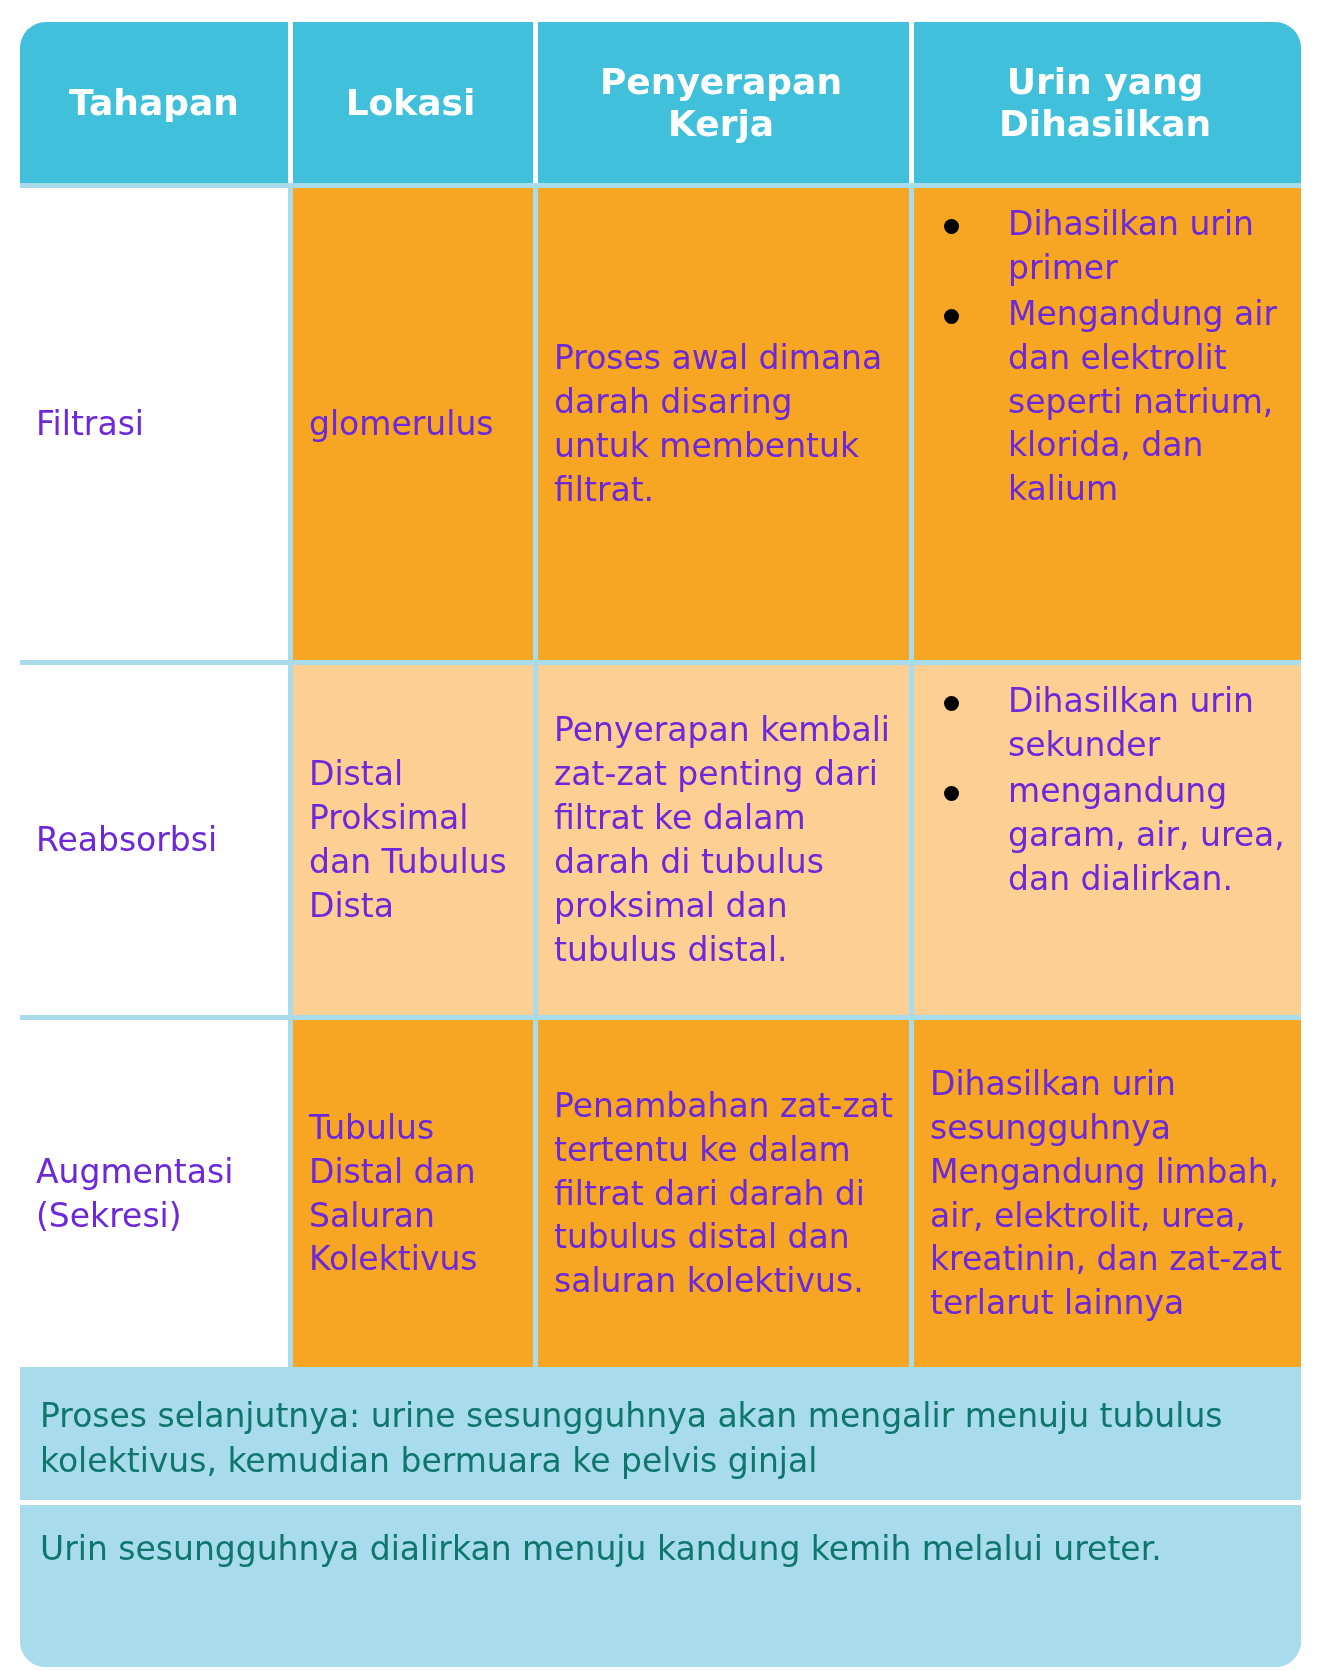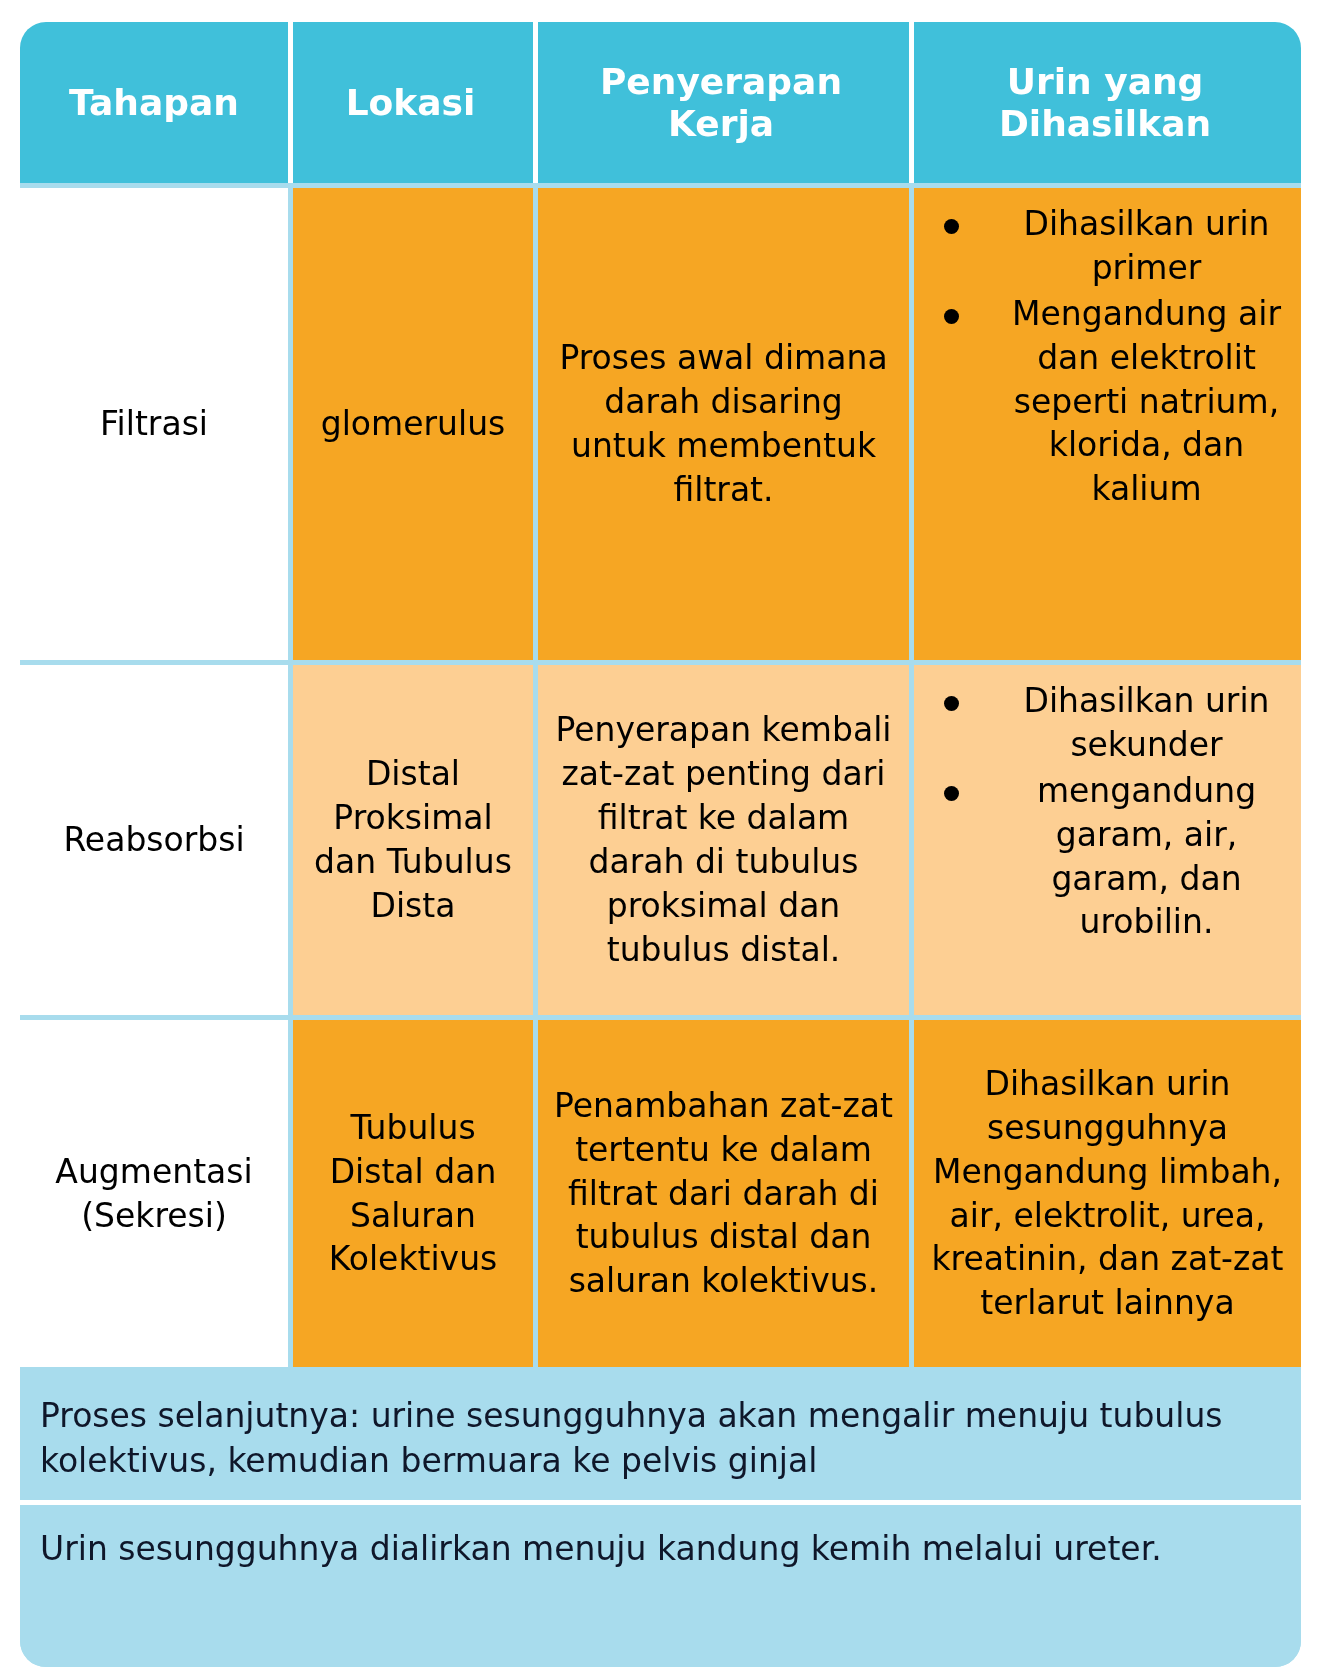--- a/index.html
+++ b/index.html
@@ -72,12 +72,11 @@
     padding: 14px 16px;
     font-size: 33px;
     line-height: 1.33;
-    color: #000000;
+    color: #6d28d9;
     display: flex;
     flex-direction: column;
     justify-content: center;
     position: relative;
-    text-align: center;
   }
   .td + .td { border-left: 5px solid #a8dced; }
 

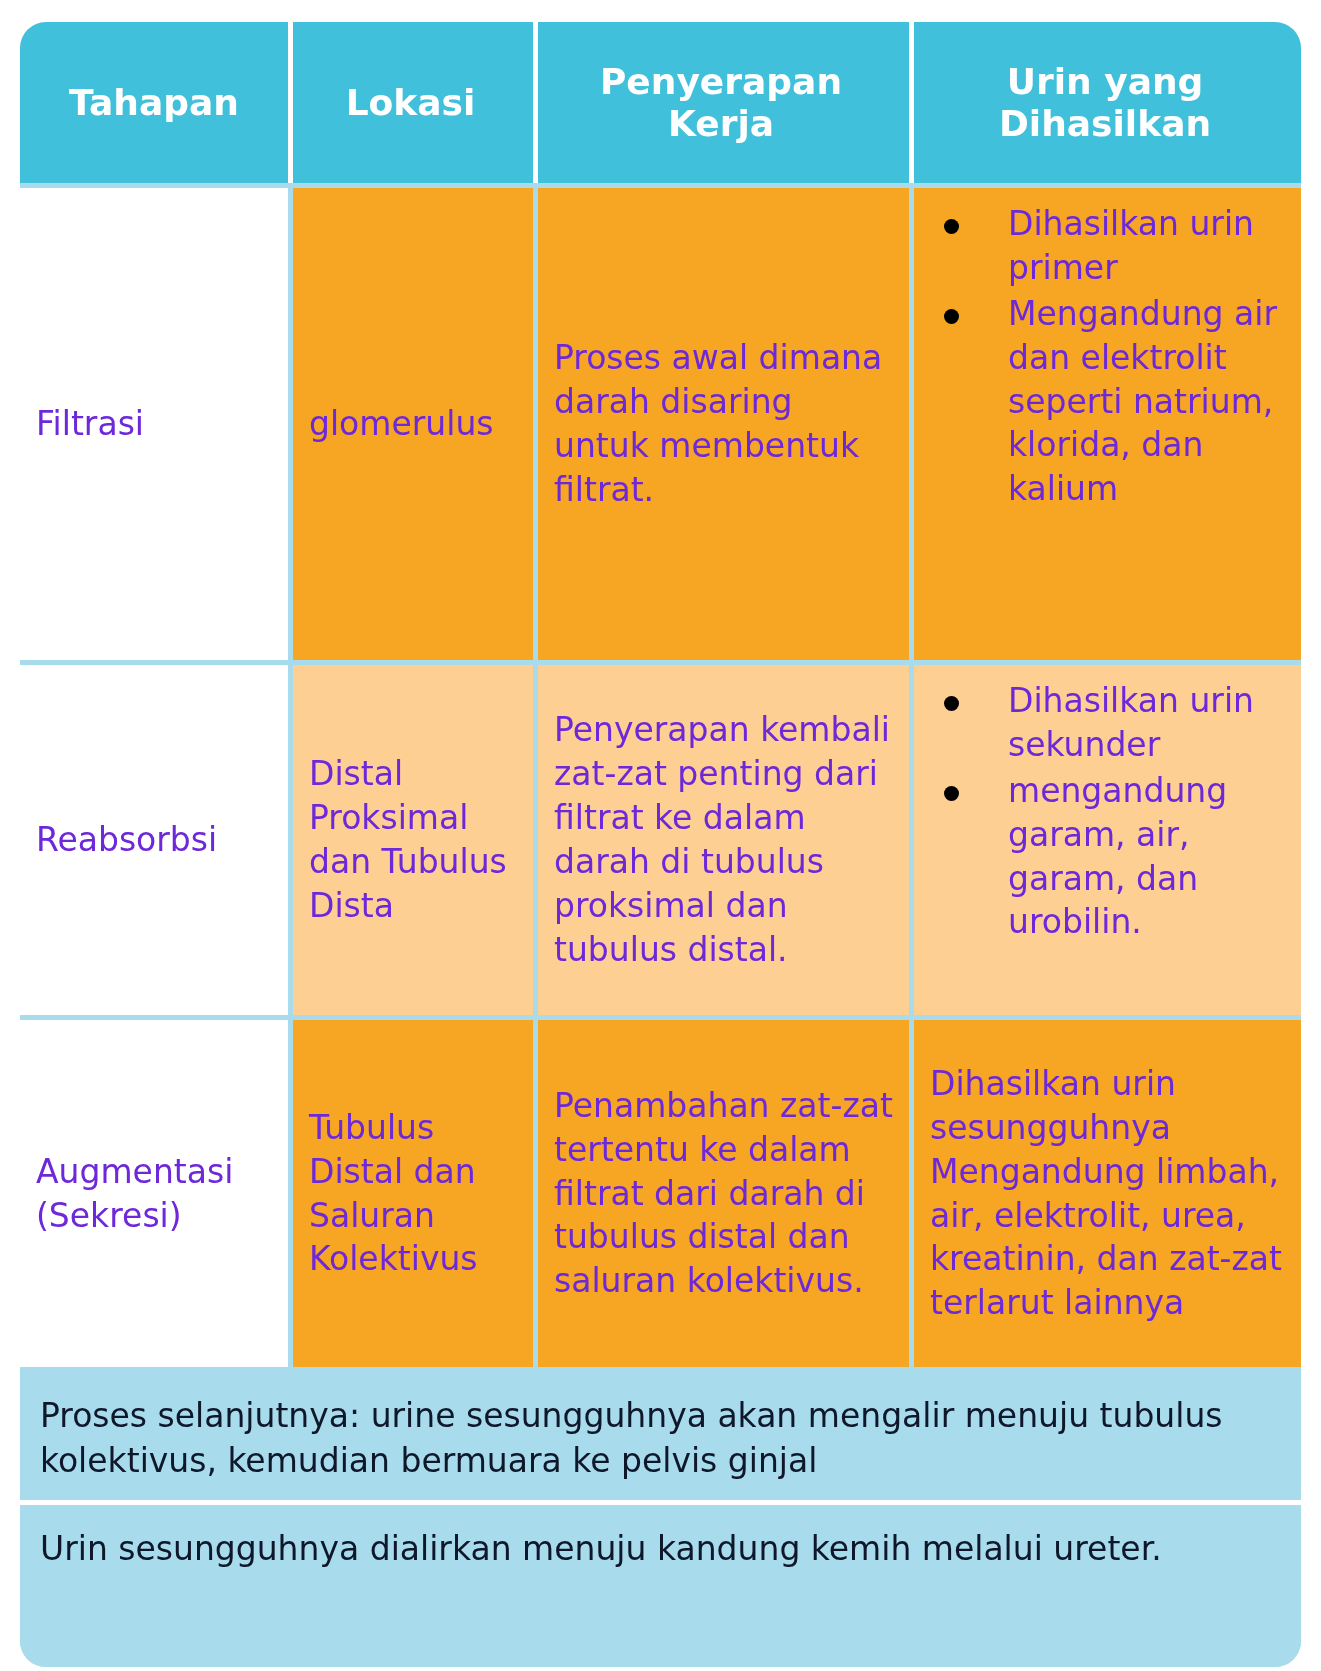--- a/index.html
+++ b/index.html
@@ -163,7 +163,7 @@
       <div class="td c4 cell-peach topalign">
         <ul class="bullets">
           <li>Dihasilkan urin sekunder</li>
-          <li>mengandung garam, air, garam, dan urobilin.</li>
+          <li>mengandung garam, air, urea, dan dialirkan.</li>
         </ul>
       </div>
     </div>

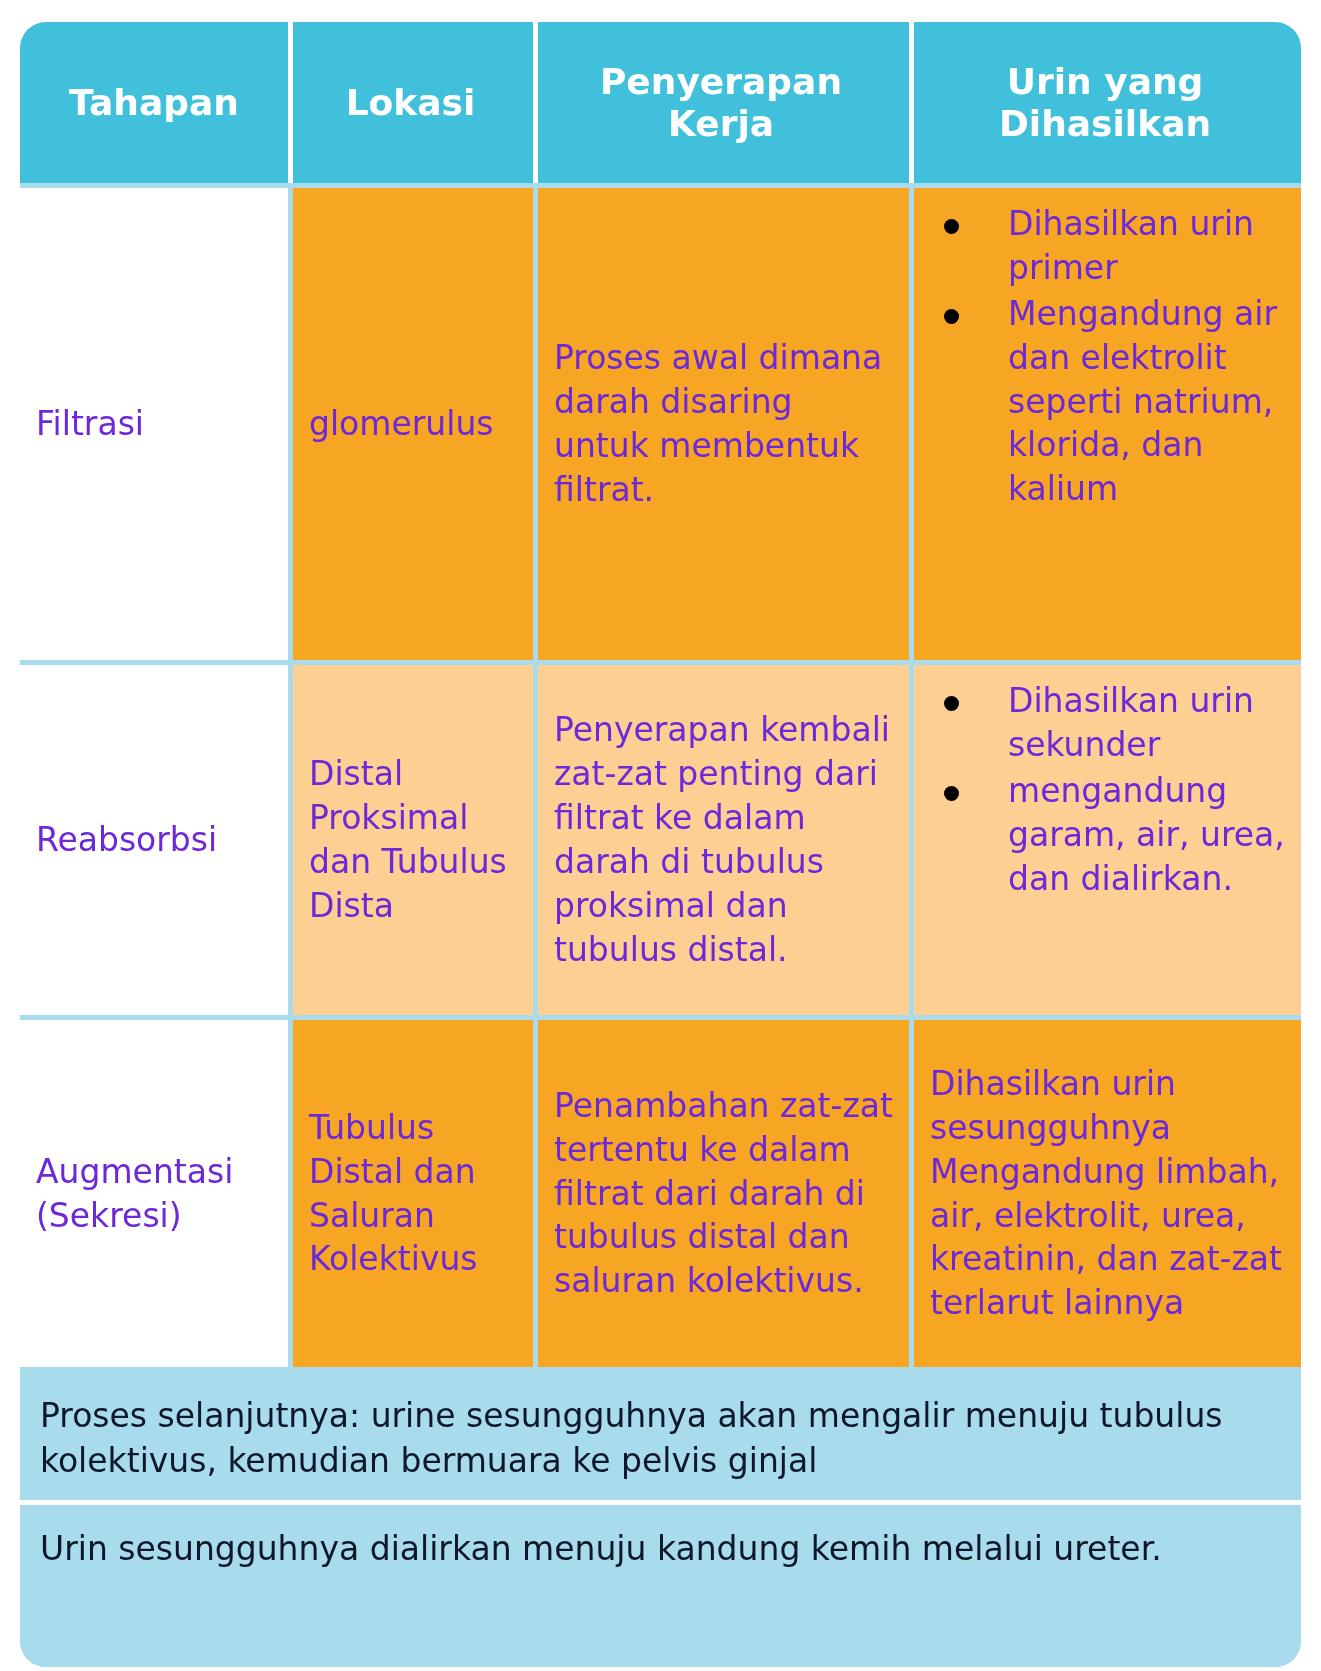--- a/index.html
+++ b/index.html
@@ -115,7 +115,7 @@
   
   .note {
     background: #a8dced;
-    color: #0f172a;
+    color: #0f766e;
     font-size: 33px;
     line-height: 1.35;
     padding: 22px 20px 22px 20px;

